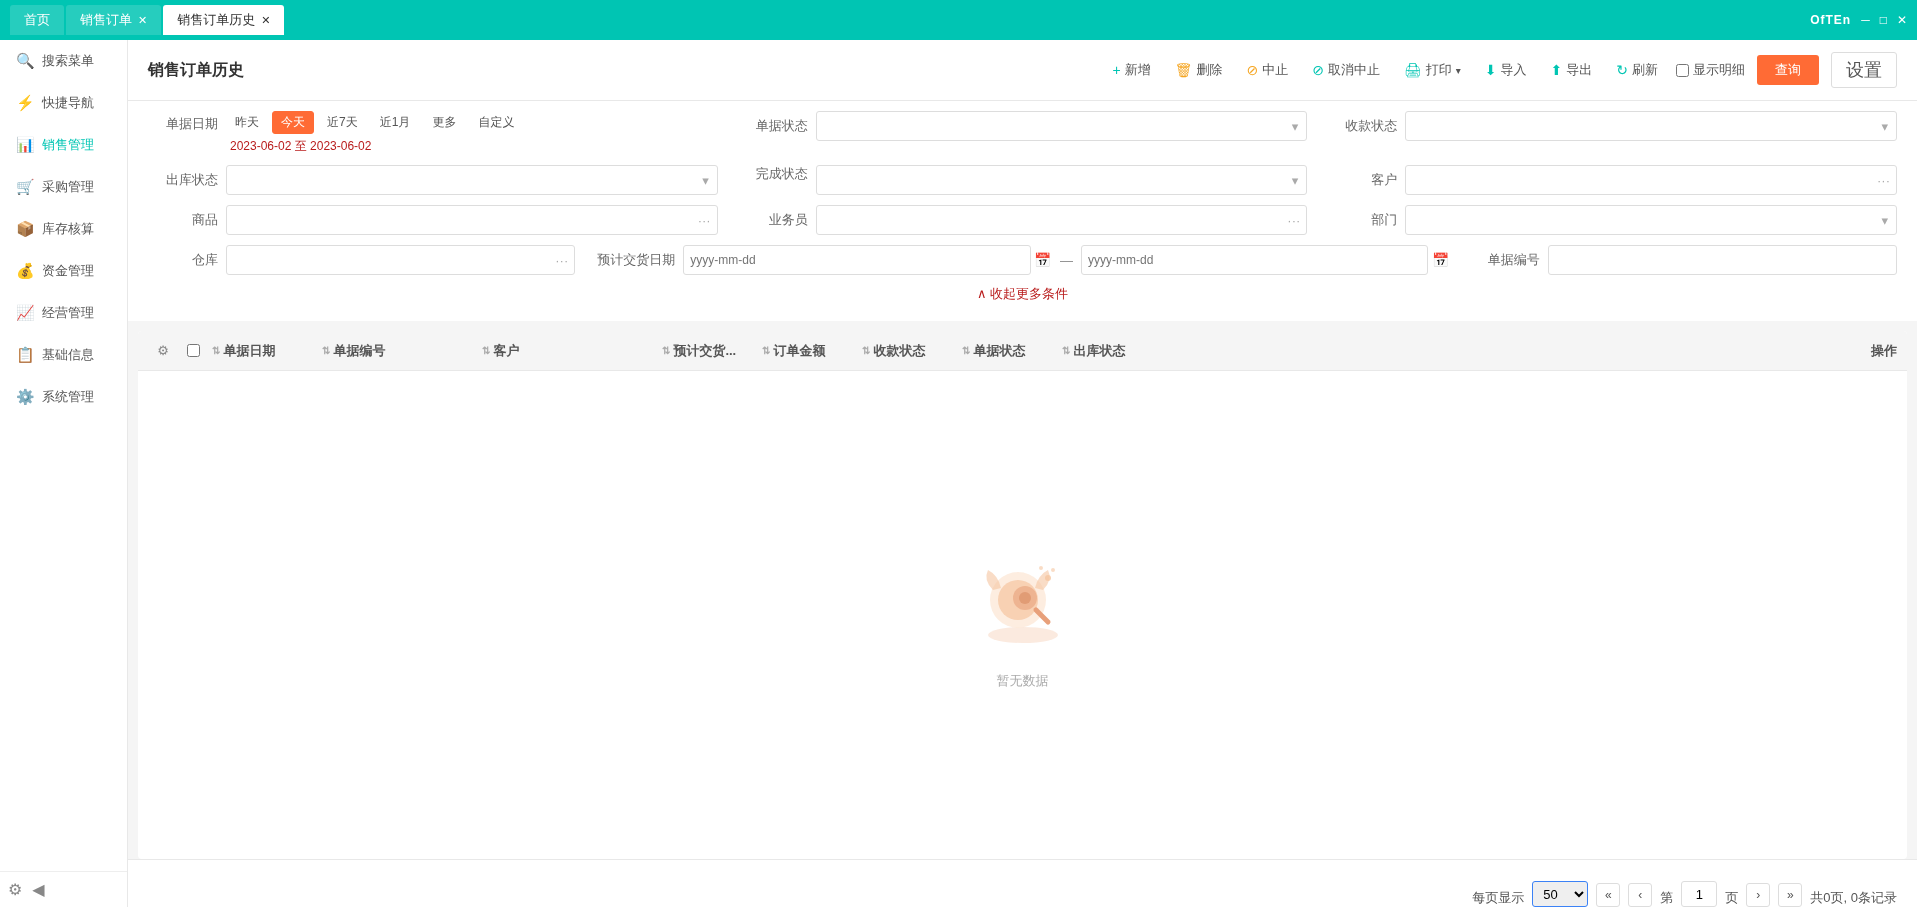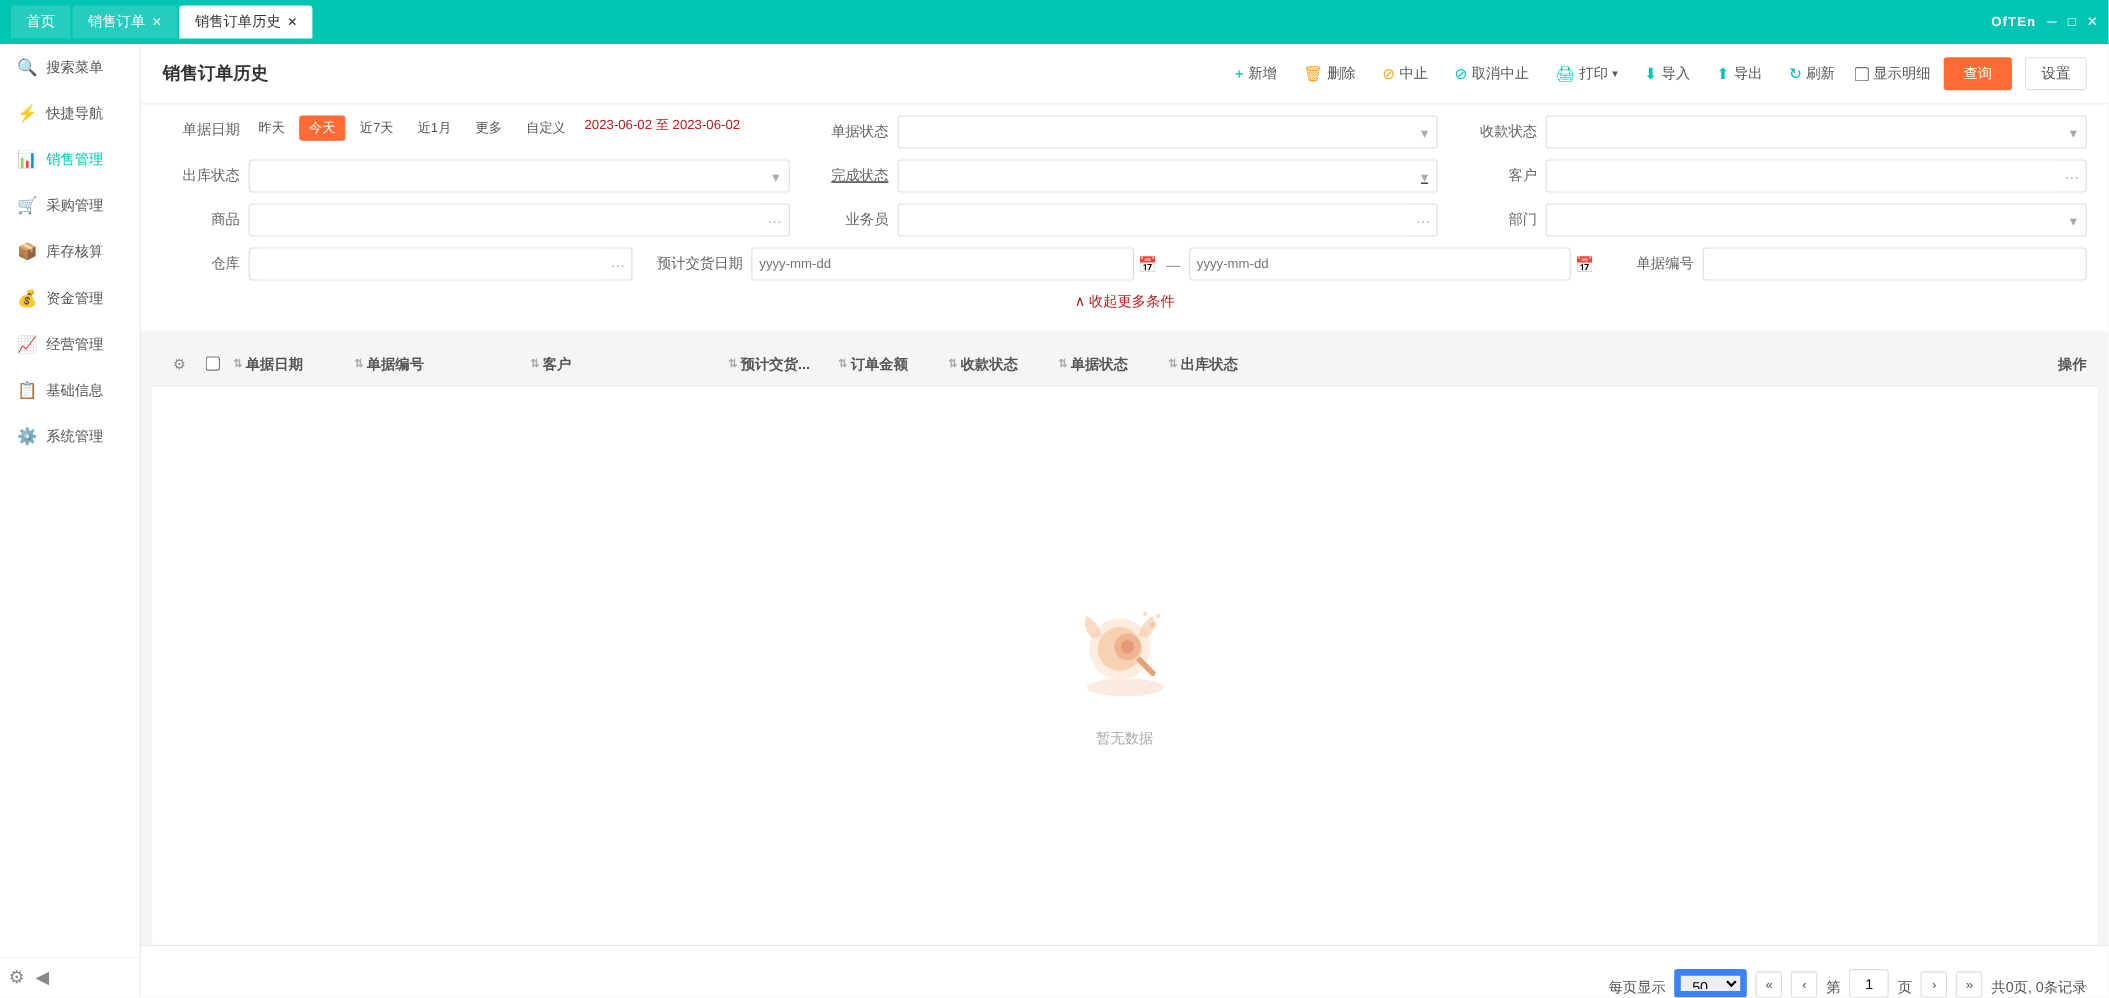--- a/index.html
+++ b/index.html
@@ -139,7 +139,7 @@
       padding: 5px 14px;
       border-radius: 3px;
       cursor: pointer;
-      font-size: 13px;
+      font-size: 18px;
     }
     .display-check {
       display: flex;

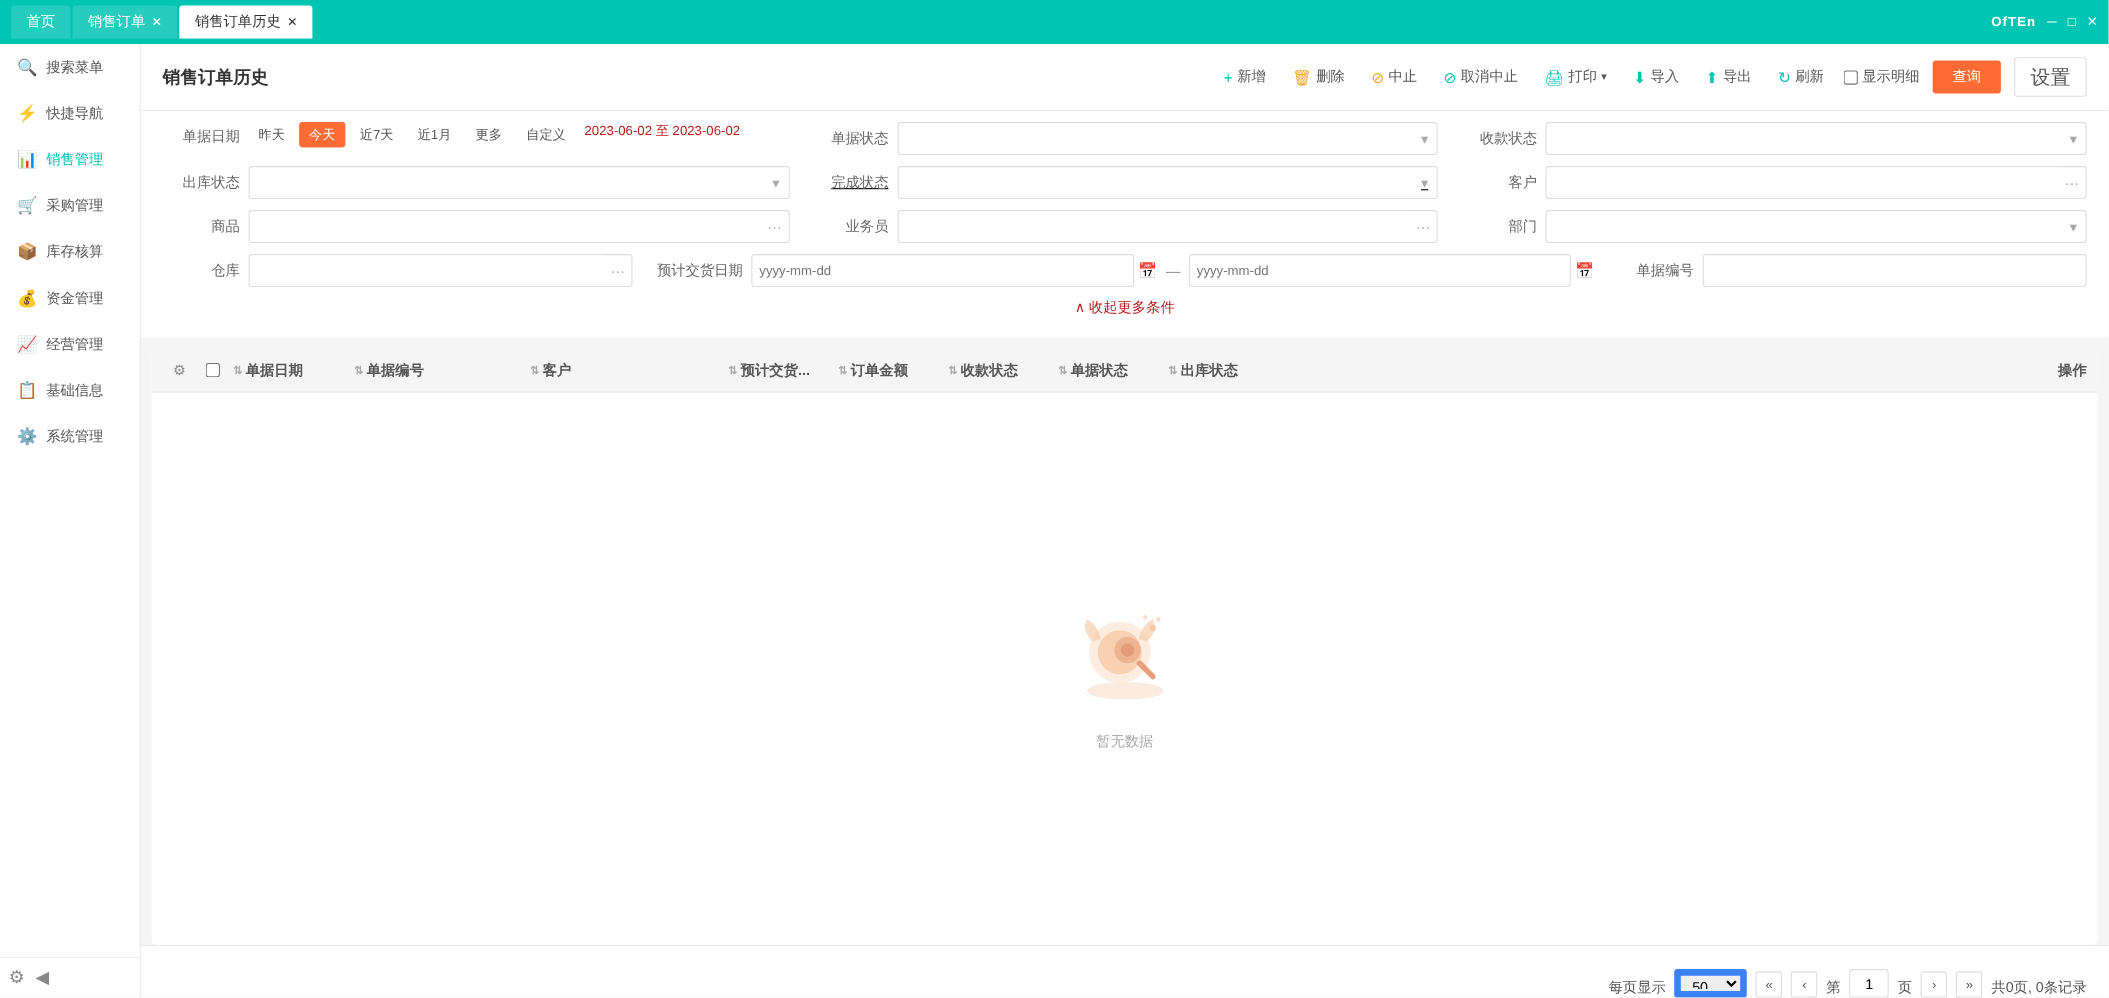--- a/index.html
+++ b/index.html
@@ -447,7 +447,7 @@
       <div style="display:flex; align-items:flex-start; margin-bottom:10px; gap:20px;">
         <div style="display:flex; align-items:flex-start; flex:1;">
           <span class="filter-label" style="padding-top:4px;">单据日期</span>
-          <div style="display:flex; flex-direction:row; gap:4px;">
+          <div style="display:flex; flex-direction:column; gap:4px;">
             <div style="display:flex; align-items:center; gap:4px;">
               <div class="date-quick-btn">昨天</div>
               <div class="date-quick-btn active">今天</div>

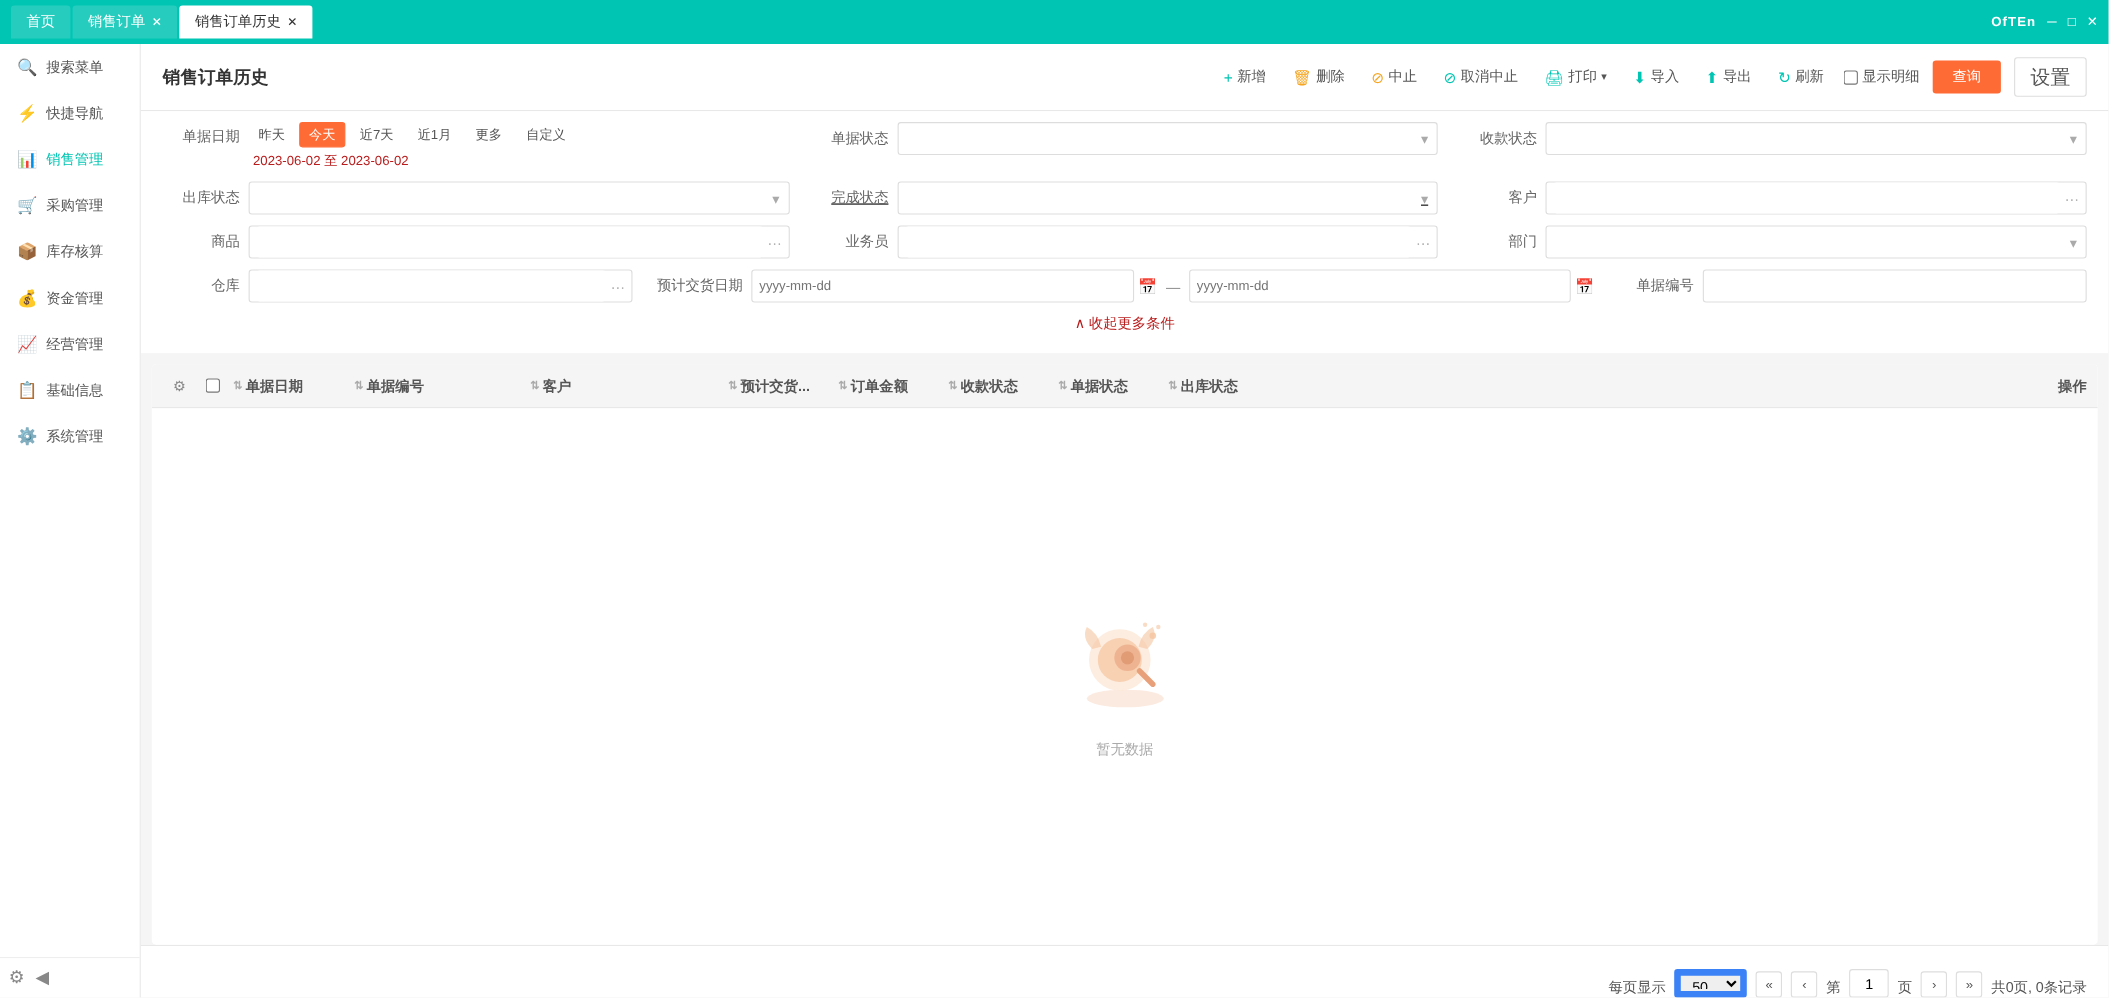--- a/index.html
+++ b/index.html
@@ -485,7 +485,7 @@
             <span class="arrow">▾</span>
           </div>
         </div>
-        <div style="display:flex; align-items:center; flex:1;text-decoration:underline;">
+        <div style="display:flex; flex:1;">
           <span class="filter-label">完成状态</span>
           <div class="filter-select">
             <span></span>

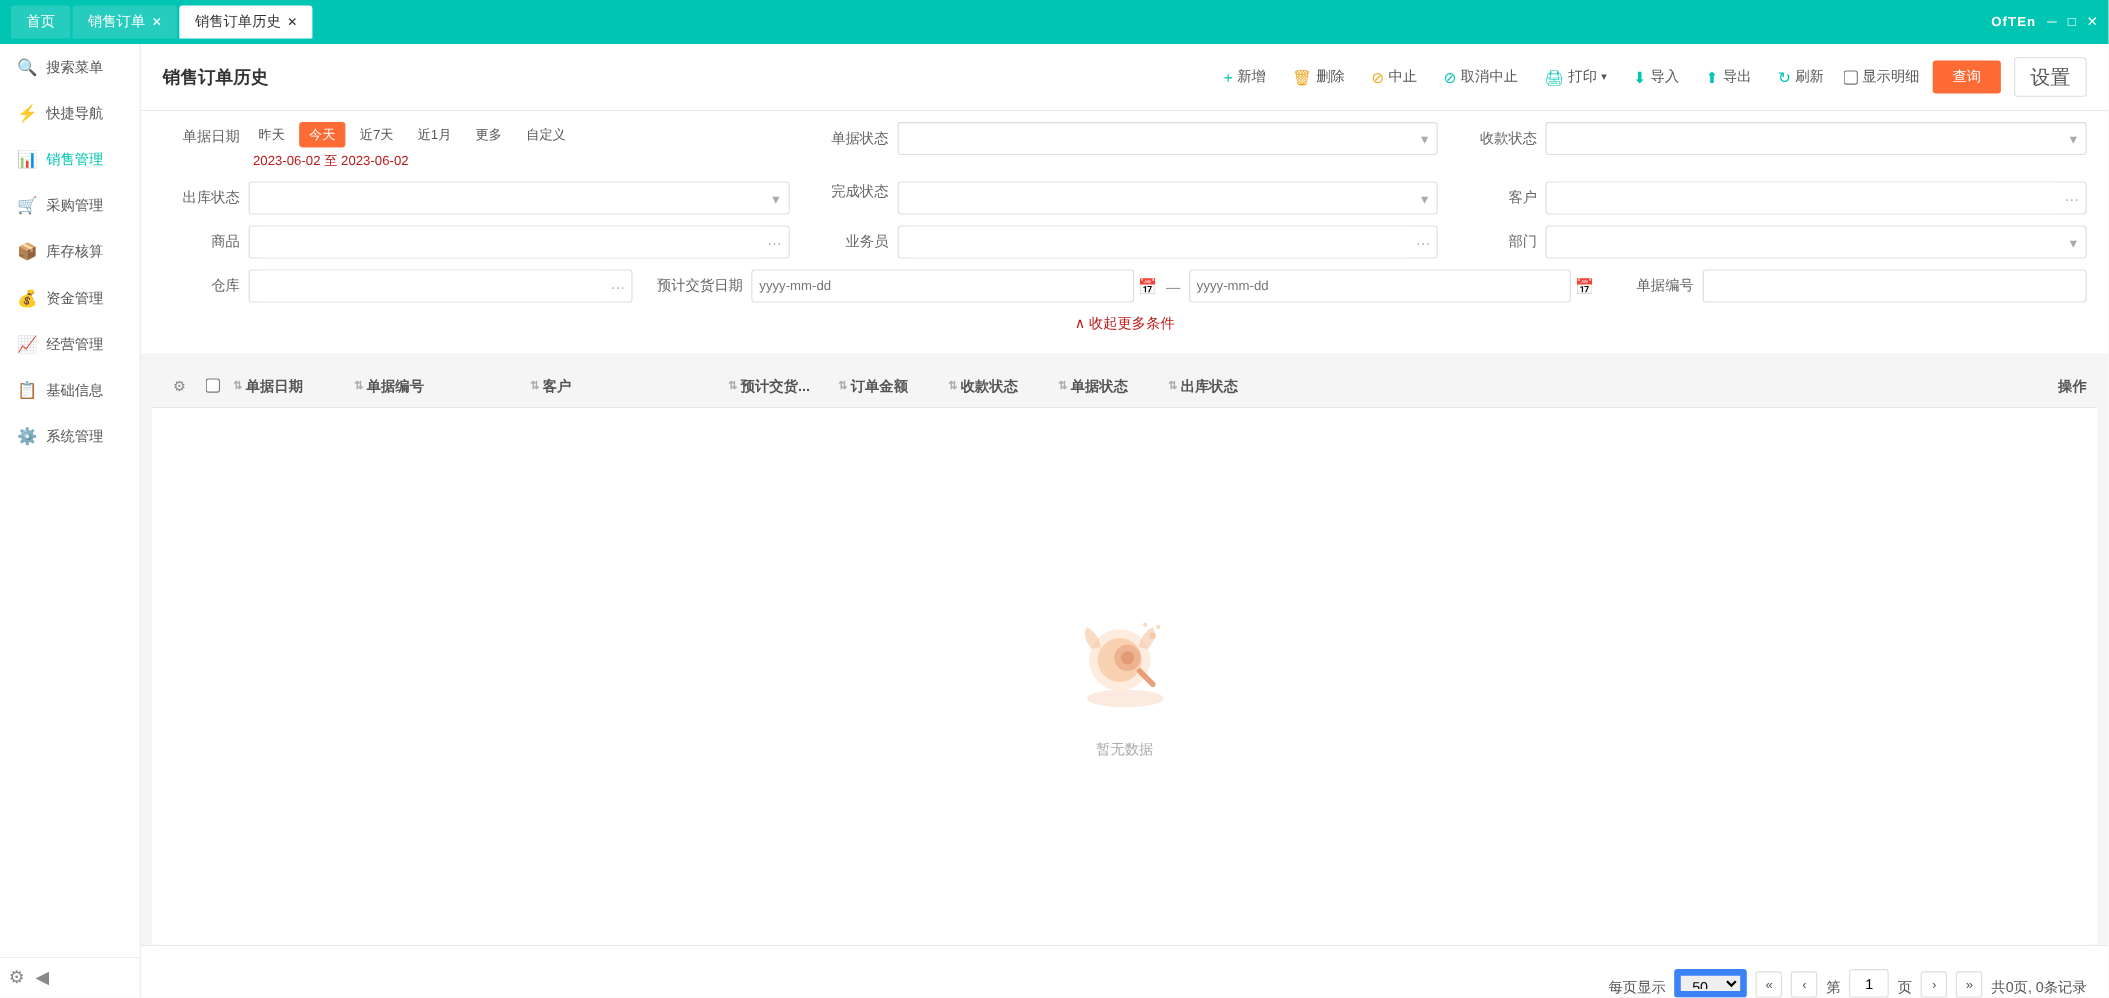--- a/index.html
+++ b/index.html
@@ -283,7 +283,7 @@
     }
     .page-size-label { color: #555; font-size: 13px; }
     .page-size-select {
-      border: 6px solid #3b82f6;
+      border: 1px solid #3b82f6;
       border-radius: 3px;
       padding: 2px 6px;
       font-size: 13px;

